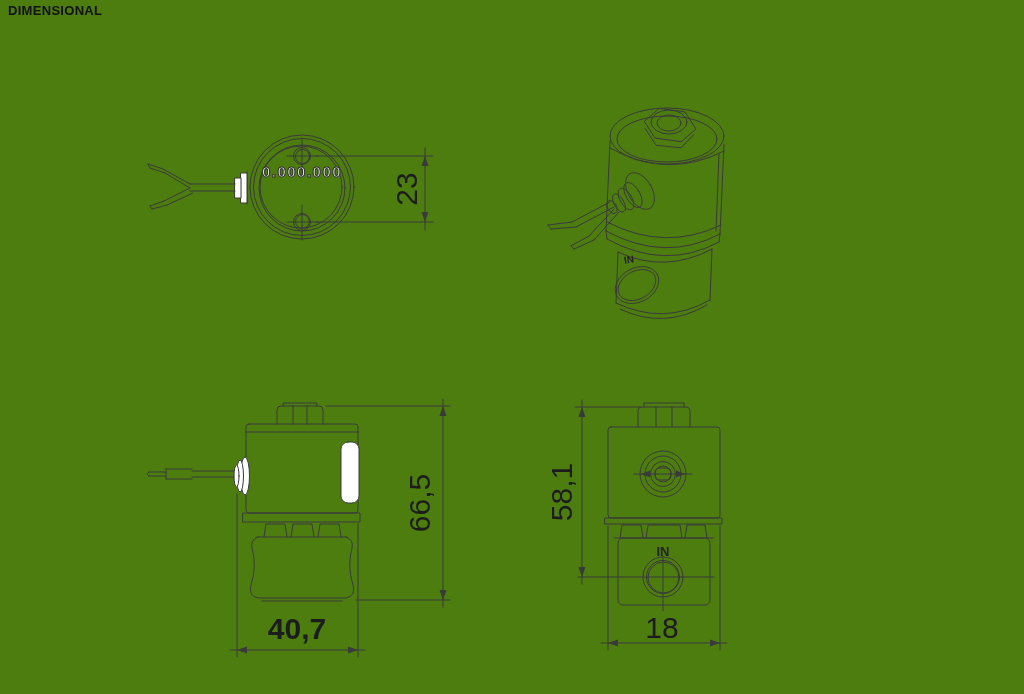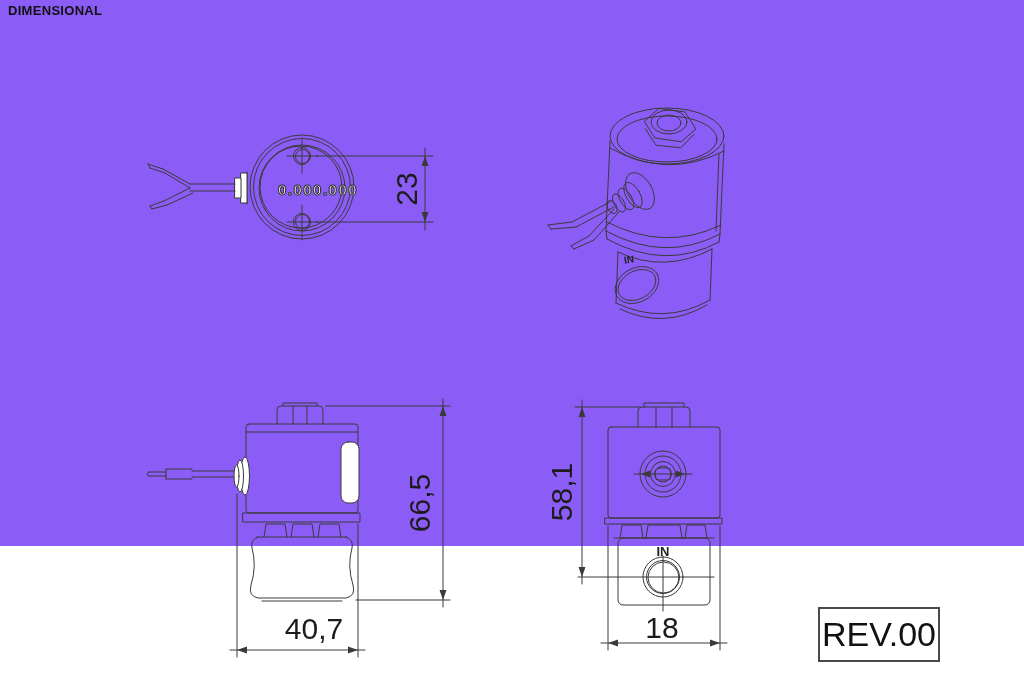--- a/index.html
+++ b/index.html
@@ -5,7 +5,7 @@
   * { margin: 0; padding: 0; box-sizing: border-box; }
   html, body { width: 1024px; height: 694px; background: #ffffff; overflow: hidden;
     font-family: "Liberation Sans", sans-serif; }
-  #canvas { position: relative; width: 1024px; height: 546px; background: #8b5cf6; text-align: right; }
+  #canvas { position: relative; width: 1024px; height: 694px; background: #4d7c0f; text-align: right; }
   svg { position: absolute; left: 0; top: 0; }
   svg * { vector-effect: non-scaling-stroke; }
   .lbl { position: absolute; color: #1f1f1f; white-space: nowrap;

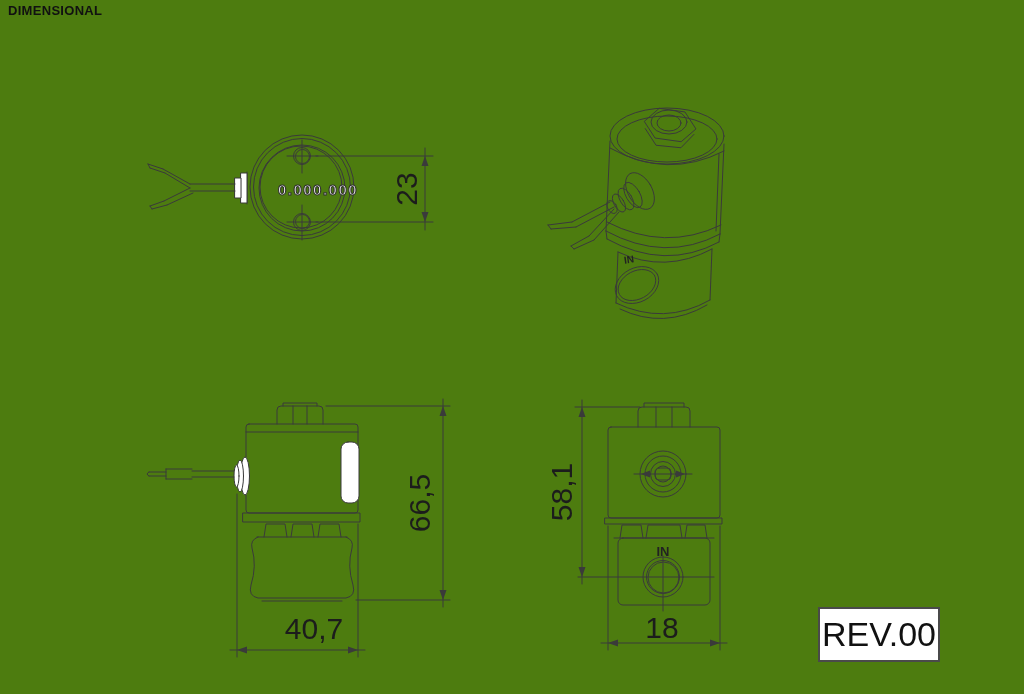--- a/index.html
+++ b/index.html
@@ -204,7 +204,7 @@
 
   <div class="title">DIMENSIONAL</div>
 
-  <div class="lbl partnum" style="left:302px; top:189px;margin-left:16px;">0.000.000</div>
+  <div class="lbl partnum" style="left:302px; top:171px;">0.000.000</div>
 
   <div class="lbl dim rot" style="left:407px; top:189px;">23</div>
 

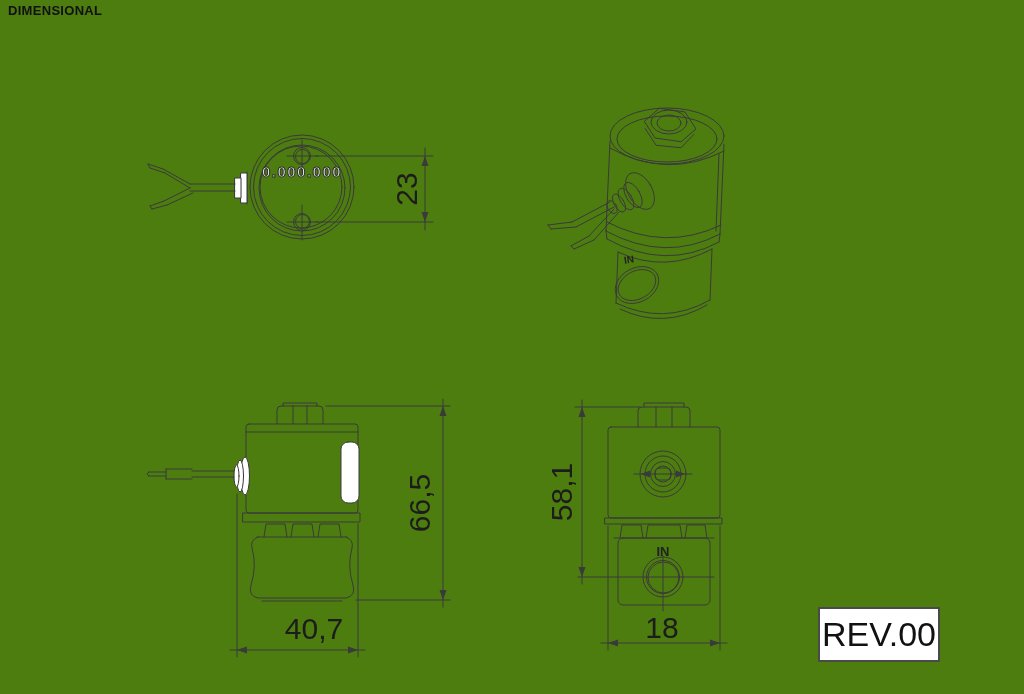--- a/index.html
+++ b/index.html
@@ -212,7 +212,7 @@
 
   <div class="lbl dim rot" style="left:420px; top:503px;">66,5</div>
 
-  <div class="lbl dim" style="left:314px; top:629px;">40,7</div>
+  <div class="lbl dim" style="left:297px; top:629px;font-weight:bold;">40,7</div>
 
   <div class="lbl dim rot" style="left:562px; top:492px;">58,1</div>
 

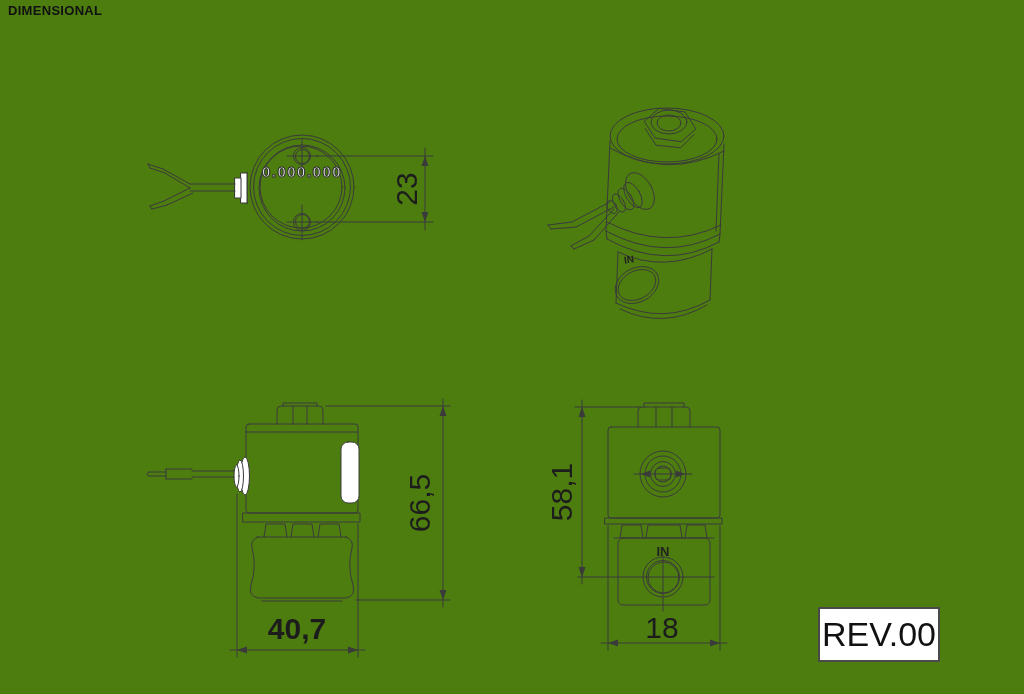--- a/index.html
+++ b/index.html
@@ -220,9 +220,6 @@
 
   <div class="lbl dim" style="left:662px; top:628px;">18</div>
 
-  <div class="revbox">
-    <span>REV.00</span>
-  </div>
 </div>
 
 </body></html>

